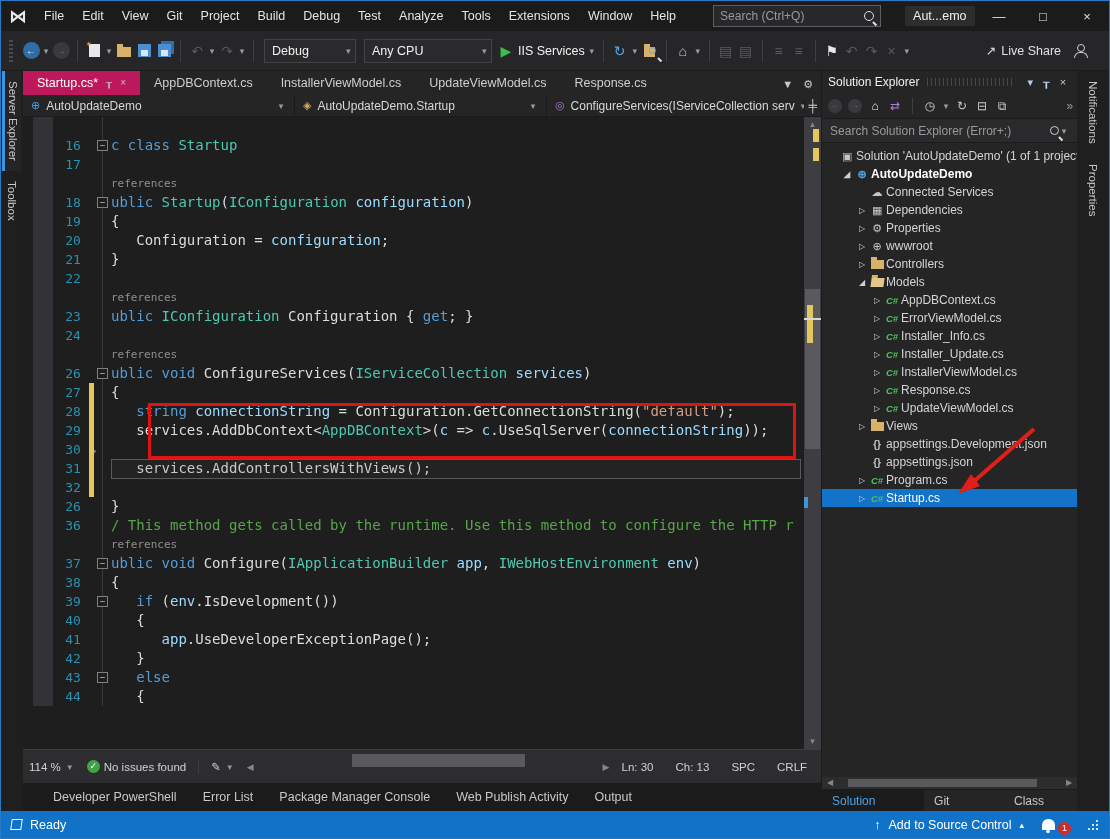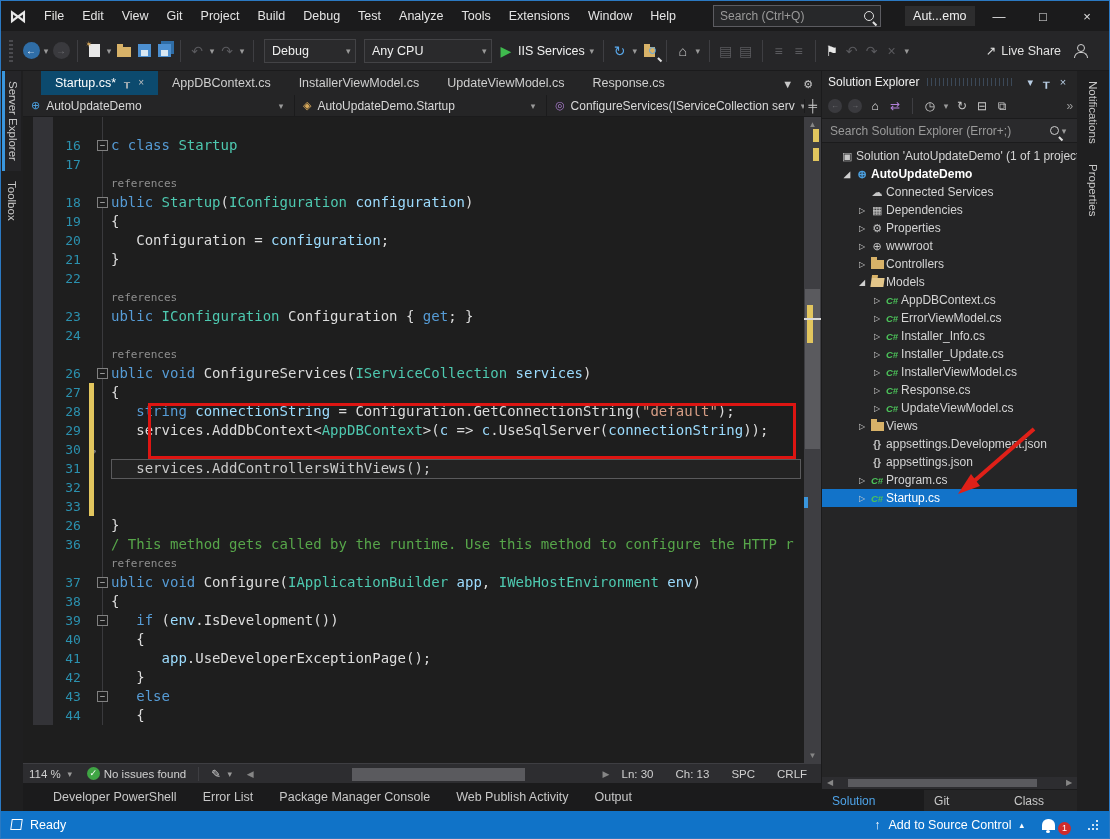--- a/index.html
+++ b/index.html
@@ -54,7 +54,7 @@
   
   .tabrow { height:24px; background:#252526; display:flex; align-items:flex-end; flex:0 0 auto; }
   .doc-tab { padding:0 14px; height:24px; line-height:24px; color:#cfcfcf; font-size:12.5px; display:flex; align-items:center; gap:8px; }
-  .doc-tab.active { background:#0c4a6e; color:#fff;margin-left:18px; }
+  .doc-tab.active { background:#be185d; color:#fff; }
   .doc-tab .mini { font-size:10px; color:#c0c0c0; }
   .tabrow .tr-icons { margin-left:auto; display:flex; gap:10px; padding:0 8px 4px 0; color:#c8c8c8; font-size:11px; }
 

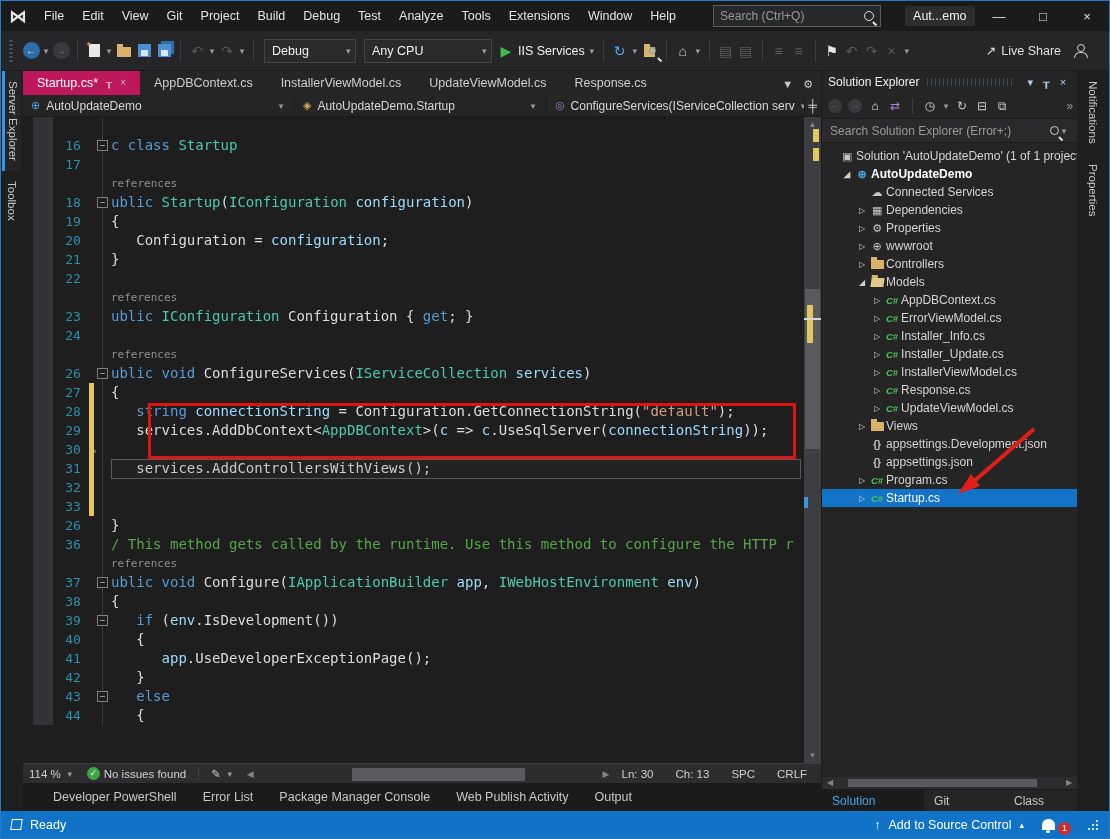--- a/index.html
+++ b/index.html
@@ -326,7 +326,6 @@
             <div class="code-row"><span></span><span class="cell-g"></span><span class="cell-num">30<span class="tool-ic">✎</span></span><span class="cell-chg"><span class="chg-y"></span></span><span class="cell-fold"></span><span></span></div>
             <div class="code-row"><span></span><span class="cell-g"></span><span class="cell-num">31</span><span class="cell-chg"><span class="chg-y"></span></span><span class="cell-fold"></span><span>   <span class="tx">services.AddControllersWithViews();</span></span></div>
             <div class="code-row"><span></span><span class="cell-g"></span><span class="cell-num">32</span><span class="cell-chg"><span class="chg-y"></span></span><span class="cell-fold"></span><span></span></div>
-            <div class="code-row"><span></span><span class="cell-g"></span><span class="cell-num">33</span><span class="cell-chg"><span class="chg-y"></span></span><span class="cell-fold"></span><span></span></div>
             <div class="code-row"><span></span><span class="cell-g"></span><span class="cell-num">26</span><span class="cell-chg"></span><span class="cell-fold"></span><span><span class="tx">}</span></span></div>
             <div class="code-row"><span></span><span class="cell-g"></span><span class="cell-num">36</span><span class="cell-chg"></span><span class="cell-fold"></span><span><span class="cm">/ This method gets called by the runtime. Use this method to configure the HTTP r</span></span></div>
             <div class="code-row"><span></span><span class="cell-g"></span><span class="cell-num"></span><span class="cell-chg"></span><span class="cell-fold"></span><span class="lens">references</span></div>

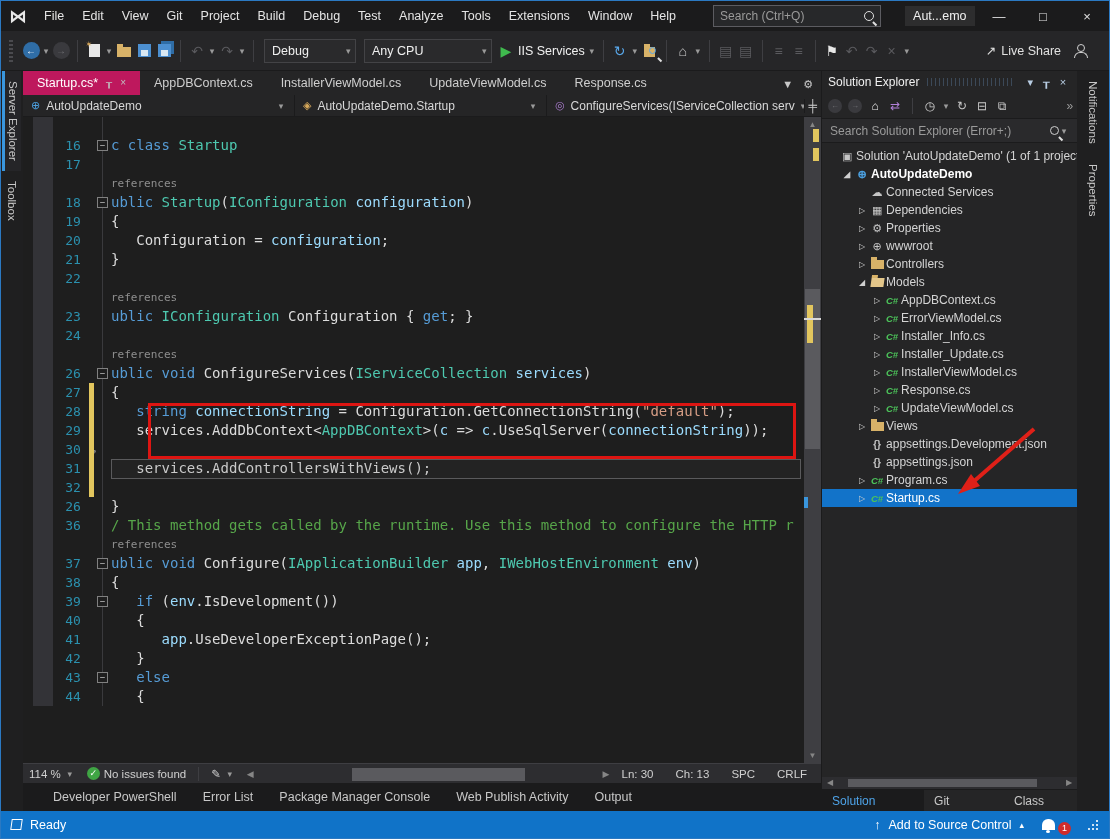--- a/index.html
+++ b/index.html
@@ -92,7 +92,7 @@
   .vs-mark-b { position:absolute; left:0; width:4px; top:380px; height:11px; background:#3a96dd; }
 
   
-  .status-strip { height:20px; background:#2d2d30; border-top:1px solid #3e3e42; display:flex; align-items:center; font-size:11.5px; color:#d0d0d0; flex:0 0 auto; }
+  .status-strip { height:34px; background:#2d2d30; border-top:1px solid #3e3e42; display:flex; align-items:center; font-size:11.5px; color:#d0d0d0; flex:0 0 auto; }
   .ss-item { display:flex; align-items:center; gap:4px; padding:0 6px; white-space:nowrap; }
   .check-circle { width:13px; height:13px; border-radius:50%; background:#3fa544; color:#fff; font-size:9px; line-height:13px; text-align:center; }
   .hsb { flex:1; height:100%; position:relative; background:#2d2d30; margin:0 2px; }

